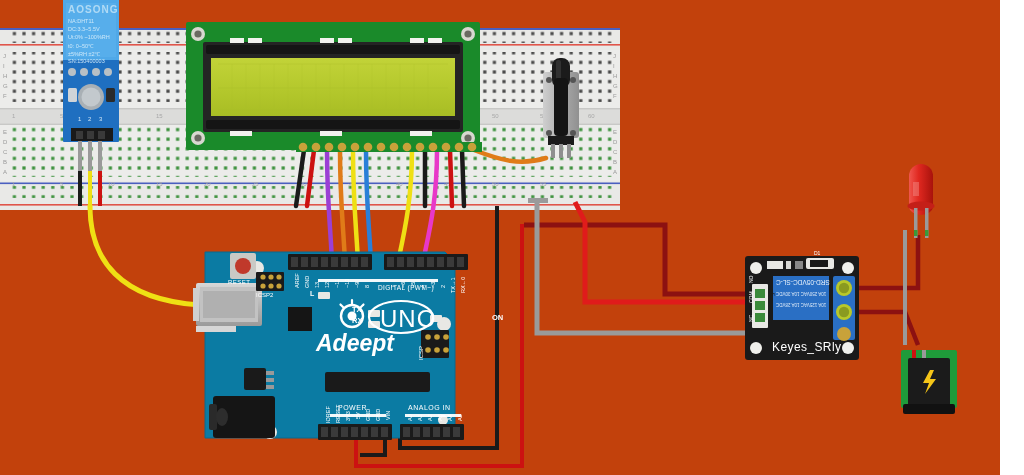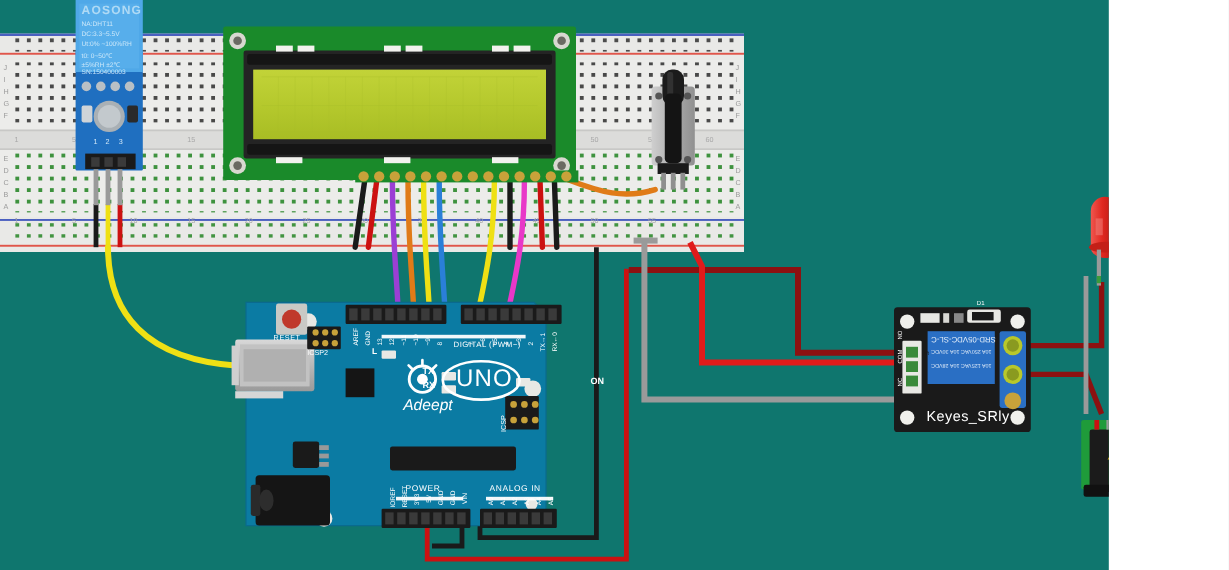--- a/index.html
+++ b/index.html
@@ -5,7 +5,7 @@
 <style>
   html,body{margin:0;padding:0;background:#ffffff;}
   body{font-family:"Liberation Sans",sans-serif;}
-  #stage{position:relative;width:924px;height:475px;background:#0f766e;overflow:hidden;}
+  #stage{position:relative;width:1000px;height:475px;background:#c2410c;overflow:hidden;}
   #stage svg{position:absolute;left:0;top:0;}
   .lbl{position:absolute;font-family:"Liberation Sans",sans-serif;color:#ffffff;
        pointer-events:none;white-space:nowrap;}

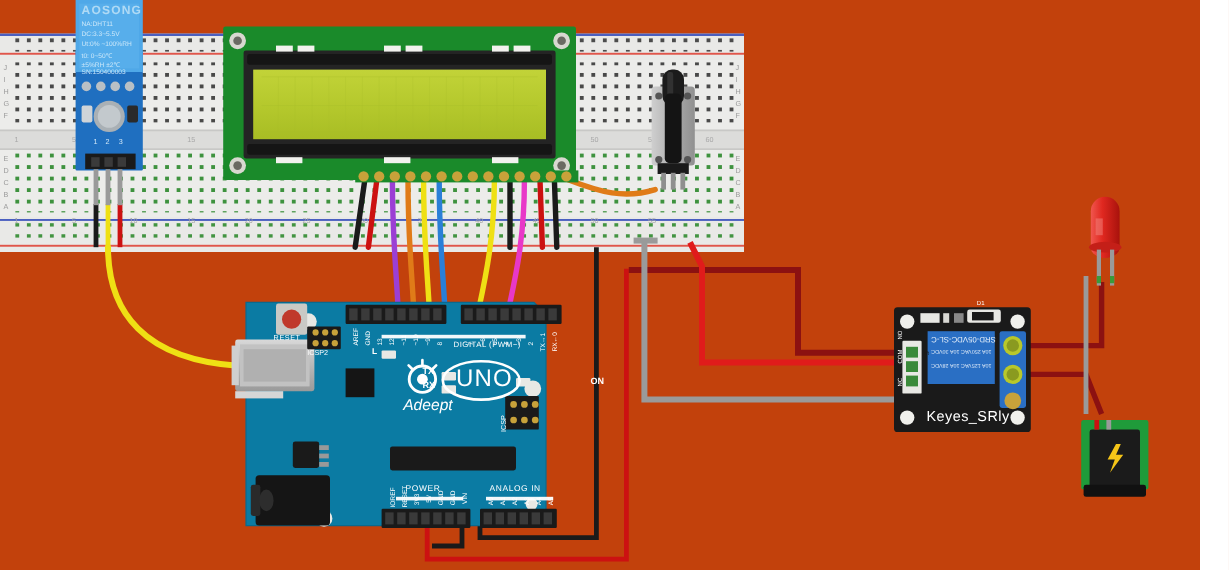--- a/index.html
+++ b/index.html
@@ -511,7 +511,7 @@
 <div class="lbl" style="left:310px;top:290px;font-size:7px;font-weight:bold;">L</div>
 <div class="lbl" style="left:444px;top:313px;font-size:7.5px;font-weight:bold;margin-left:48px;">ON</div>
 <div class="lbl" style="left:336px;top:330px;font-size:13px;font-weight:normal;font-style:italic;">Adeept</div>
-<div class="lbl" style="left:380px;top:305px;font-size:20px;letter-spacing:1px;">UNO</div>
+<div class="lbl" style="left:380px;top:305px;font-size:24px;letter-spacing:1px;">UNO</div>
 <div class="lbl" style="left:378px;top:284px;font-size:6.5px;letter-spacing:.4px;">DIGITAL (PWM~)</div>
 <div class="lbl" style="left:338px;top:404px;font-size:7px;letter-spacing:.5px;">POWER</div>
 <div class="lbl" style="left:408px;top:404px;font-size:7px;letter-spacing:.5px;">ANALOG IN</div>

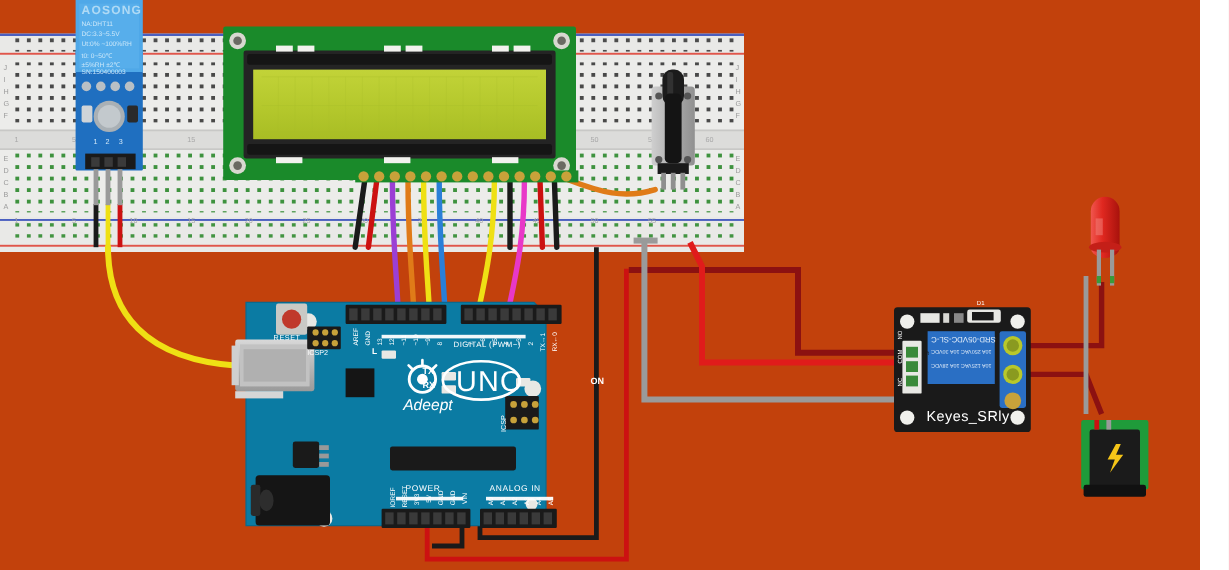--- a/index.html
+++ b/index.html
@@ -510,7 +510,7 @@
 <div class="lbl" style="left:352px;top:316px;font-size:7.5px;font-weight:bold;">RX</div>
 <div class="lbl" style="left:310px;top:290px;font-size:7px;font-weight:bold;">L</div>
 <div class="lbl" style="left:444px;top:313px;font-size:7.5px;font-weight:bold;margin-left:48px;">ON</div>
-<div class="lbl" style="left:336px;top:330px;font-size:13px;font-weight:normal;font-style:italic;">Adeept</div>
+<div class="lbl" style="left:316px;top:330px;font-size:23px;font-weight:bold;font-style:italic;">Adeept</div>
 <div class="lbl" style="left:380px;top:305px;font-size:24px;letter-spacing:1px;">UNO</div>
 <div class="lbl" style="left:378px;top:284px;font-size:6.5px;letter-spacing:.4px;">DIGITAL (PWM~)</div>
 <div class="lbl" style="left:338px;top:404px;font-size:7px;letter-spacing:.5px;">POWER</div>

